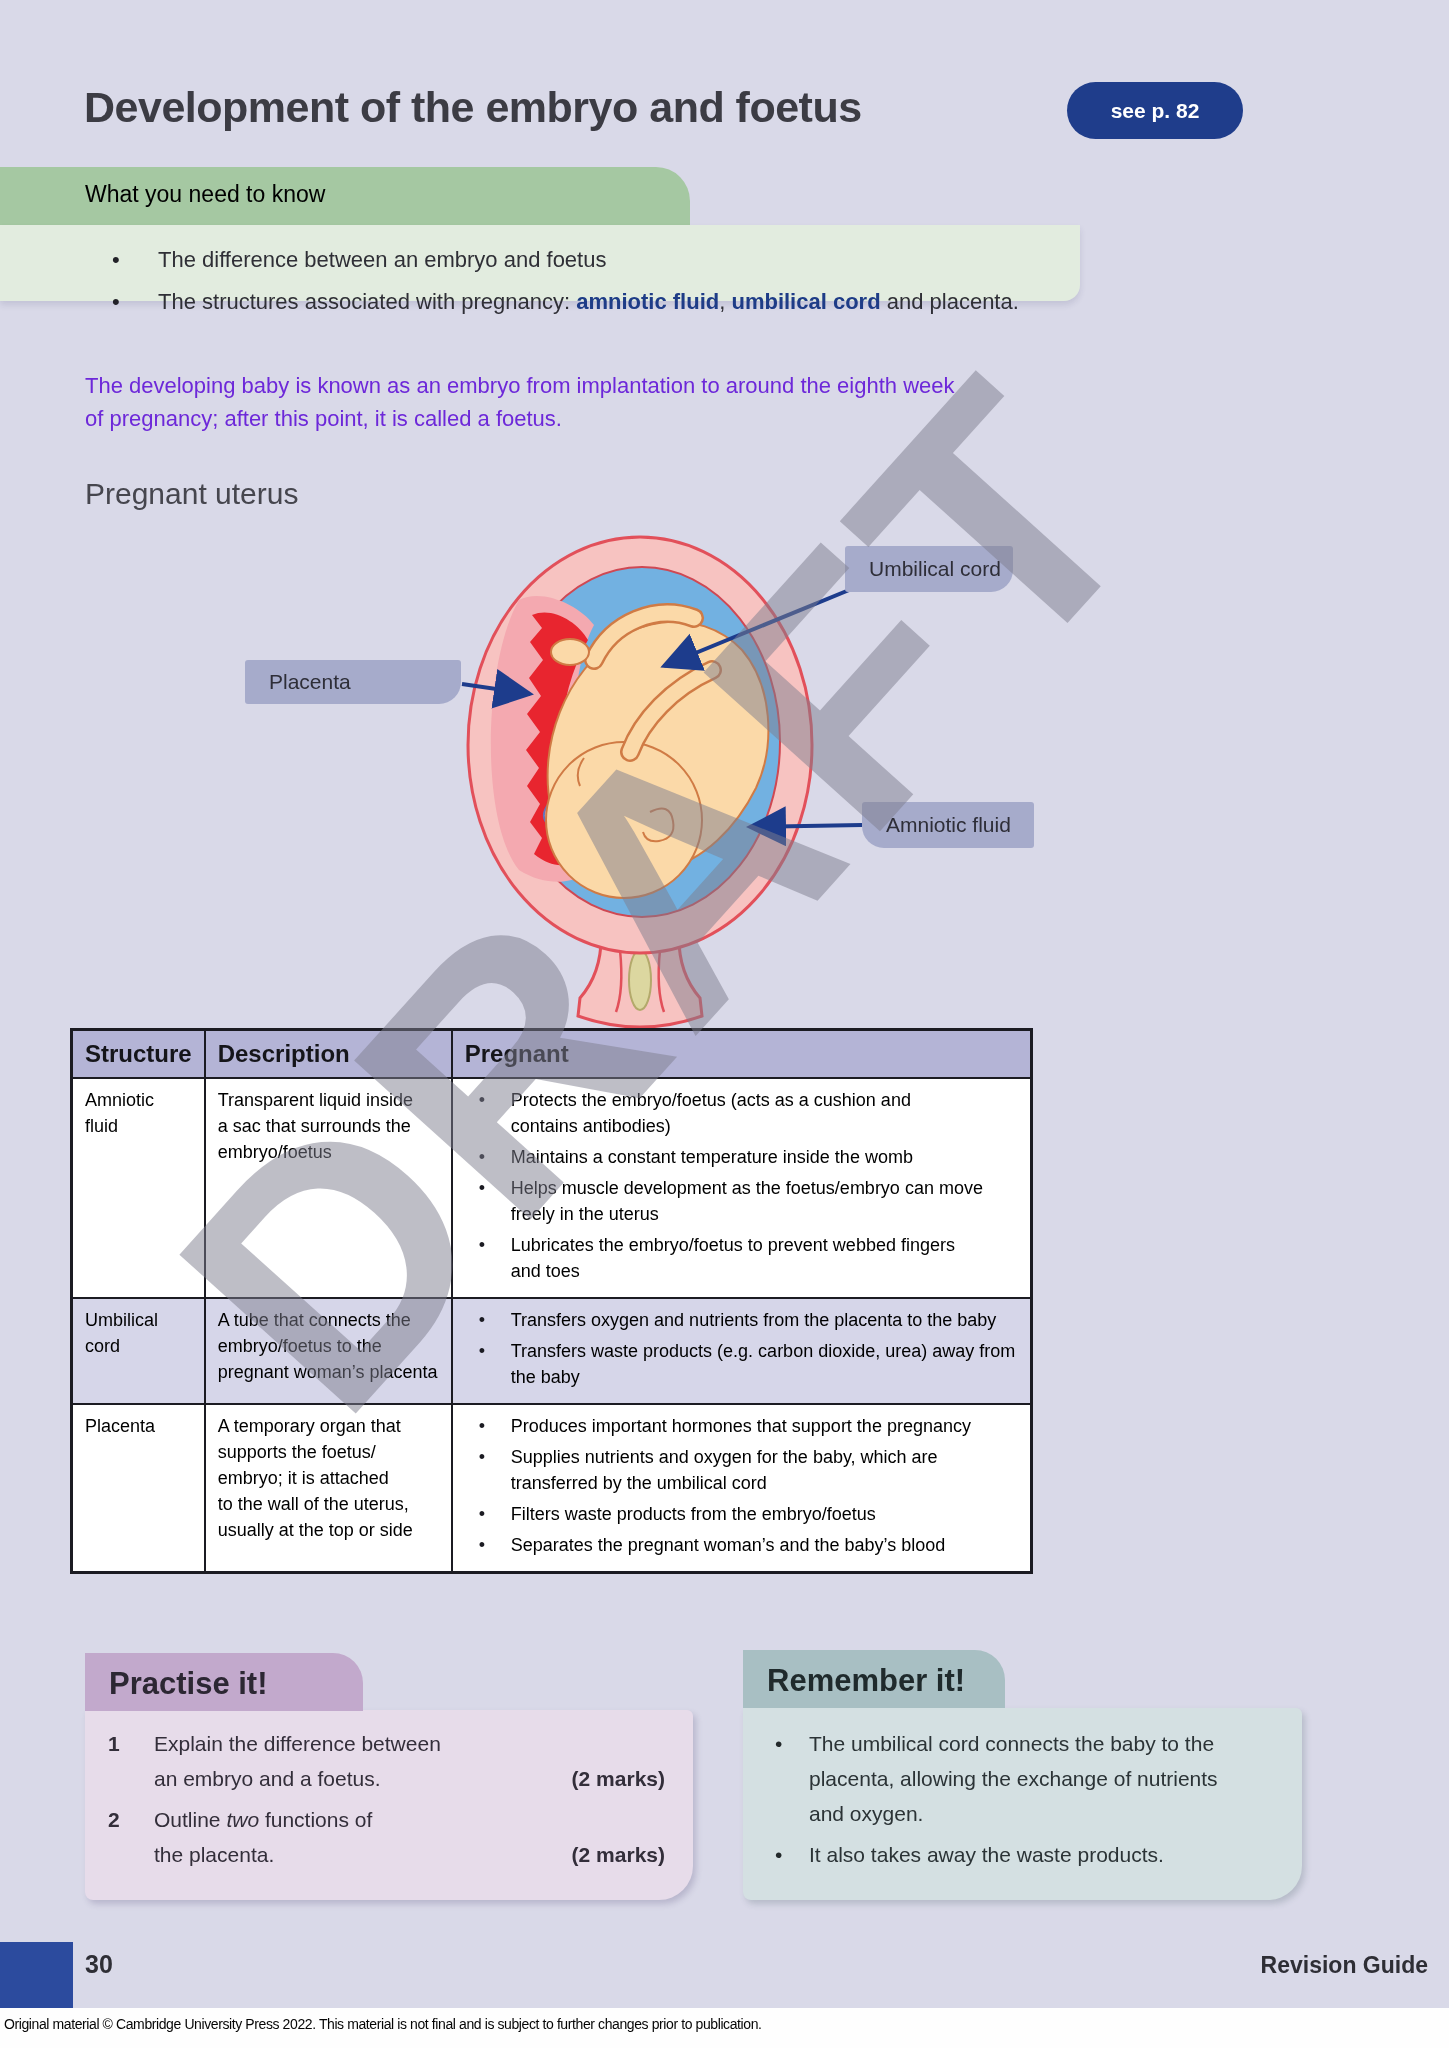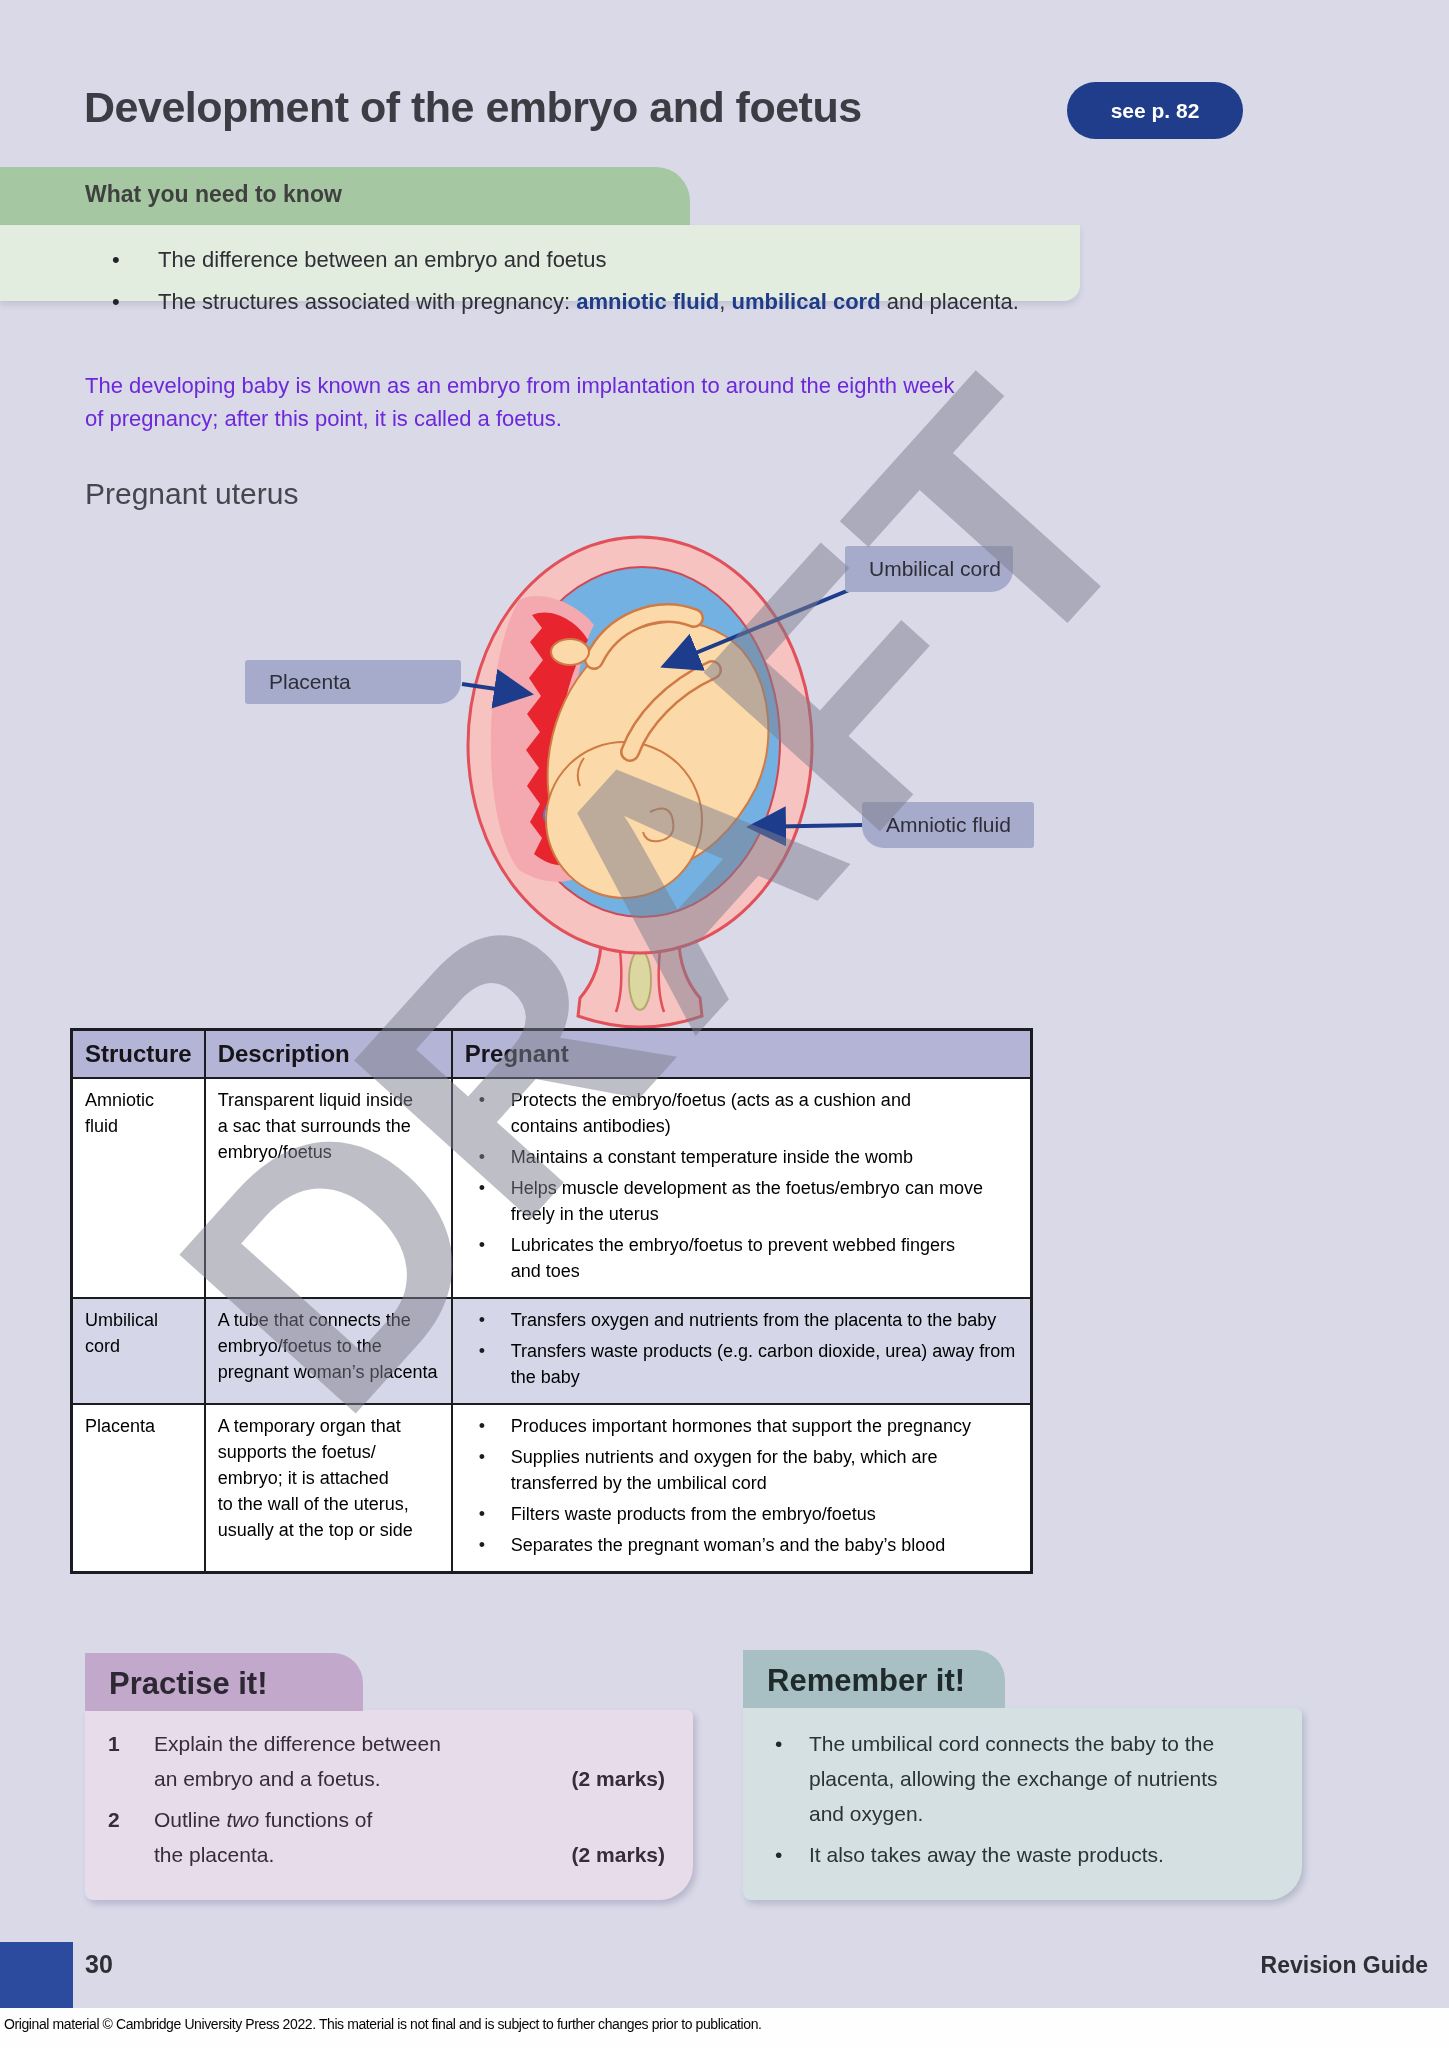--- a/index.html
+++ b/index.html
@@ -13,7 +13,7 @@
 
   
   .green-tab{position:absolute;left:0;top:167px;width:690px;height:58px;background:#a5c8a2;border-top-right-radius:34px;}
-  .green-tab .h{position:absolute;left:85px;top:14px;font-size:23px;font-weight:700;color:#404040;}
+  .green-tab .h{position:absolute;left:85px;top:14px;font-size:23px;font-weight:400;color:#000000;}
   .green-strip{position:absolute;left:0;top:225px;width:1080px;height:76px;background:#e2ecdf;
                border-bottom-right-radius:16px;box-shadow:0 4px 6px rgba(40,40,90,0.12);}
   .strip-row{position:absolute;left:112px;font-size:22px;color:#2f2f36;}

